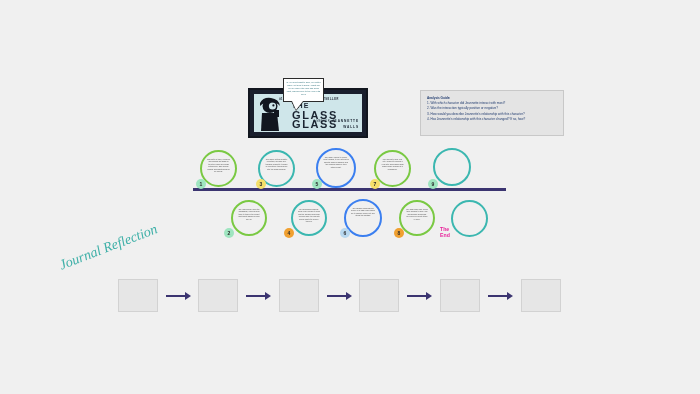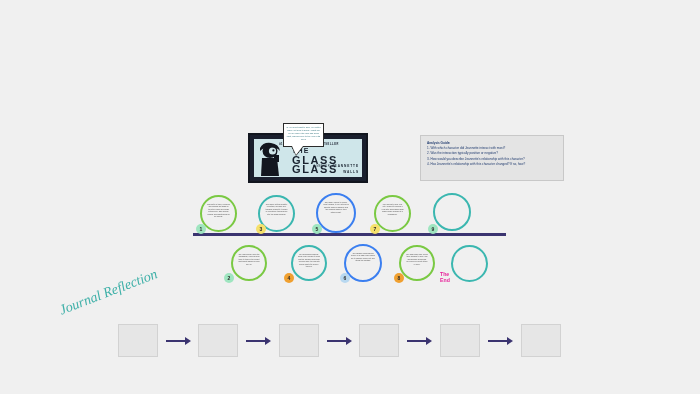--- a/index.html
+++ b/index.html
@@ -9,7 +9,7 @@
     font-family:"Liberation Sans",sans-serif;
     overflow:hidden;position:relative;
   }
-  #canvas{position:absolute;inset:0;margin-top:45px;}
+  #canvas{position:absolute;inset:0;}
 
   
   .book-cover{

